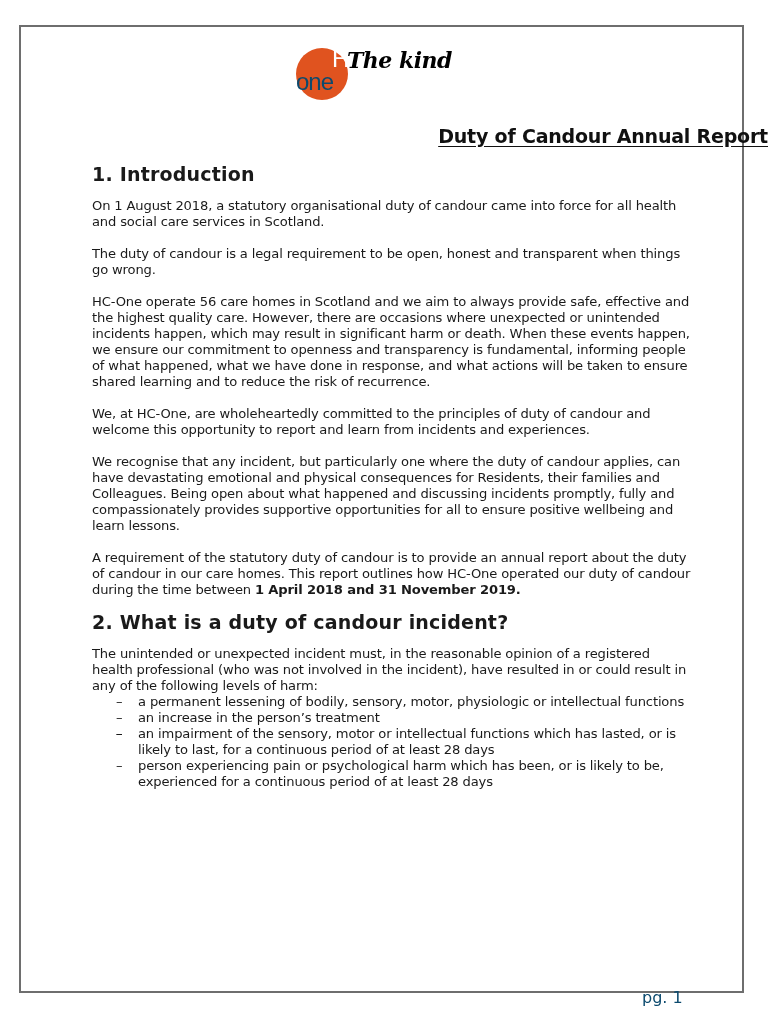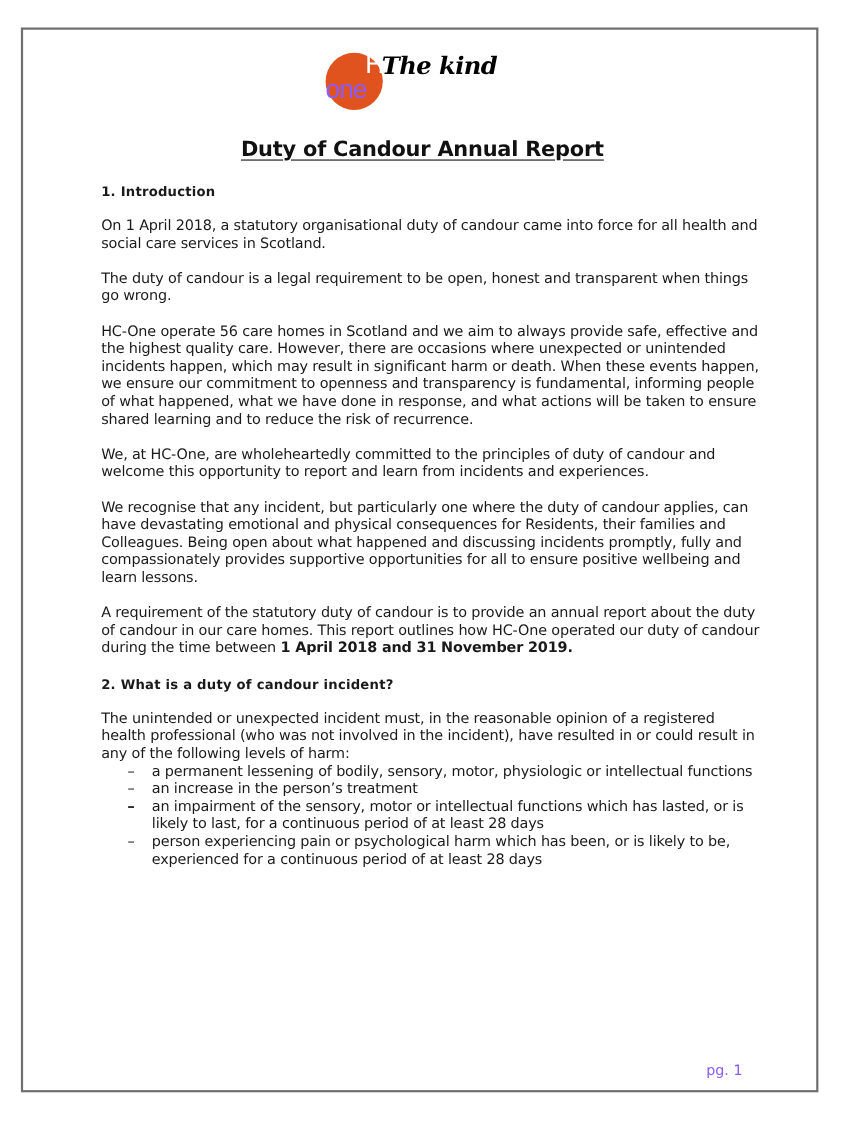--- a/index.html
+++ b/index.html
@@ -13,7 +13,7 @@
   .logo-hc { position: absolute; left: 0px; top: 1px; font-family: "Liberation Sans", sans-serif;
              color: #ffffff; font-size: 24px; line-height: 24px; letter-spacing: -1px; font-weight: normal; margin-left: 36px; }
   .logo-one { position: absolute; left: 0px; top: 24px; font-family: "Liberation Sans", sans-serif;
-              color: #8b5cf6; font-size: 24px; line-height: 24px; letter-spacing: -1px; }
+              color: #0c4a6e; font-size: 24px; line-height: 24px; letter-spacing: -1px; }
   .logo-tag1 { position: absolute; left: 51px; top: 2px; font-family: "DejaVu Serif", serif;
                font-style: italic; font-size: 22px; line-height: 24px; color: #000000; letter-spacing: -0.5px; font-weight: bold; }
   .logo-tag2 { position: absolute; left: 48px; top: 25px; font-family: "DejaVu Serif", serif;

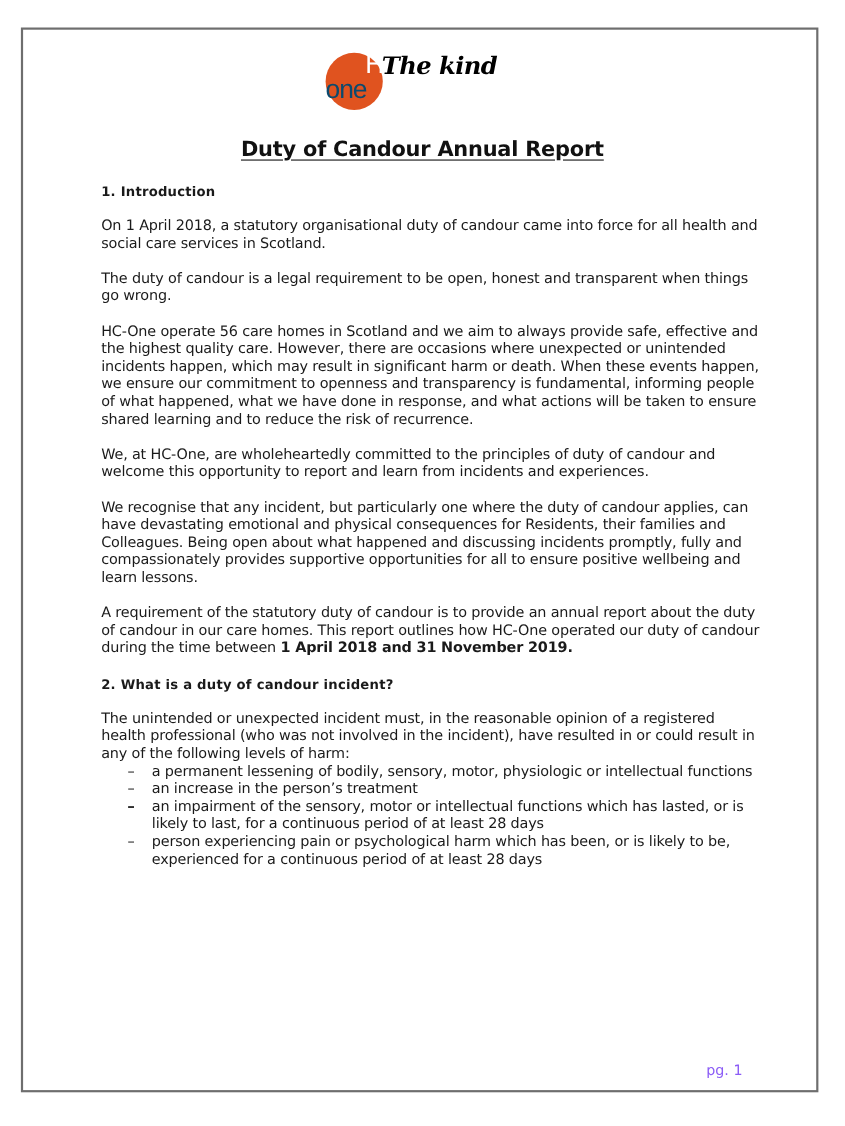--- a/index.html
+++ b/index.html
@@ -18,7 +18,7 @@
                font-style: italic; font-size: 22px; line-height: 24px; color: #000000; letter-spacing: -0.5px; font-weight: bold; }
   .logo-tag2 { position: absolute; left: 48px; top: 25px; font-family: "DejaVu Serif", serif;
                font-style: italic; font-size: 22px; line-height: 24px; color: #111; letter-spacing: -0.5px; white-space: nowrap; }
-  .title { position: absolute; left: 0; width: 768px; top: 125px; text-align: center;
+  .title { position: absolute; left: 0; width: 768px; top: 125px; text-align: right;
            font-size: 19px; font-weight: bold; text-decoration: underline; text-underline-offset: 3px;
            letter-spacing: -0.2px; color: #111; }
   .content { position: absolute; left: 92px; top: 166px; width: 600px;

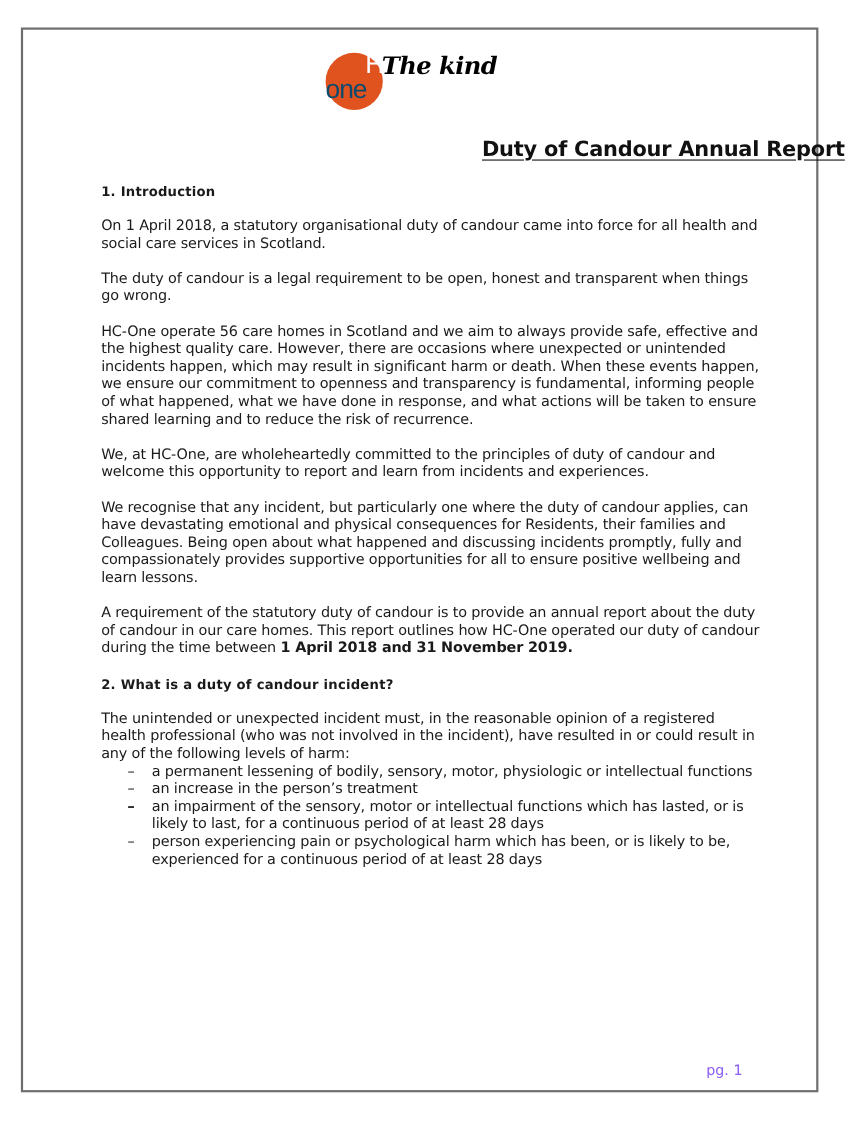--- a/index.html
+++ b/index.html
@@ -24,7 +24,7 @@
   .content { position: absolute; left: 92px; top: 166px; width: 600px;
              font-size: 13.1px; line-height: 16px; letter-spacing: -0.15px; }
   .content p { margin: 0 0 16px 0; }
-  .content h2 { font-size: 12px; font-weight: bold; margin: 0 0 16px 0; line-height: 16px; letter-spacing: 0.2px; }
+  .content h2 { font-size: 19px; font-weight: bold; margin: 0 0 16px 0; line-height: 16px; letter-spacing: 0.2px; }
   .content b { font-weight: bold; }
   .harm-list { list-style: none; margin: 0; padding: 0; }
   .harm-list li { position: relative; padding-left: 46px; }

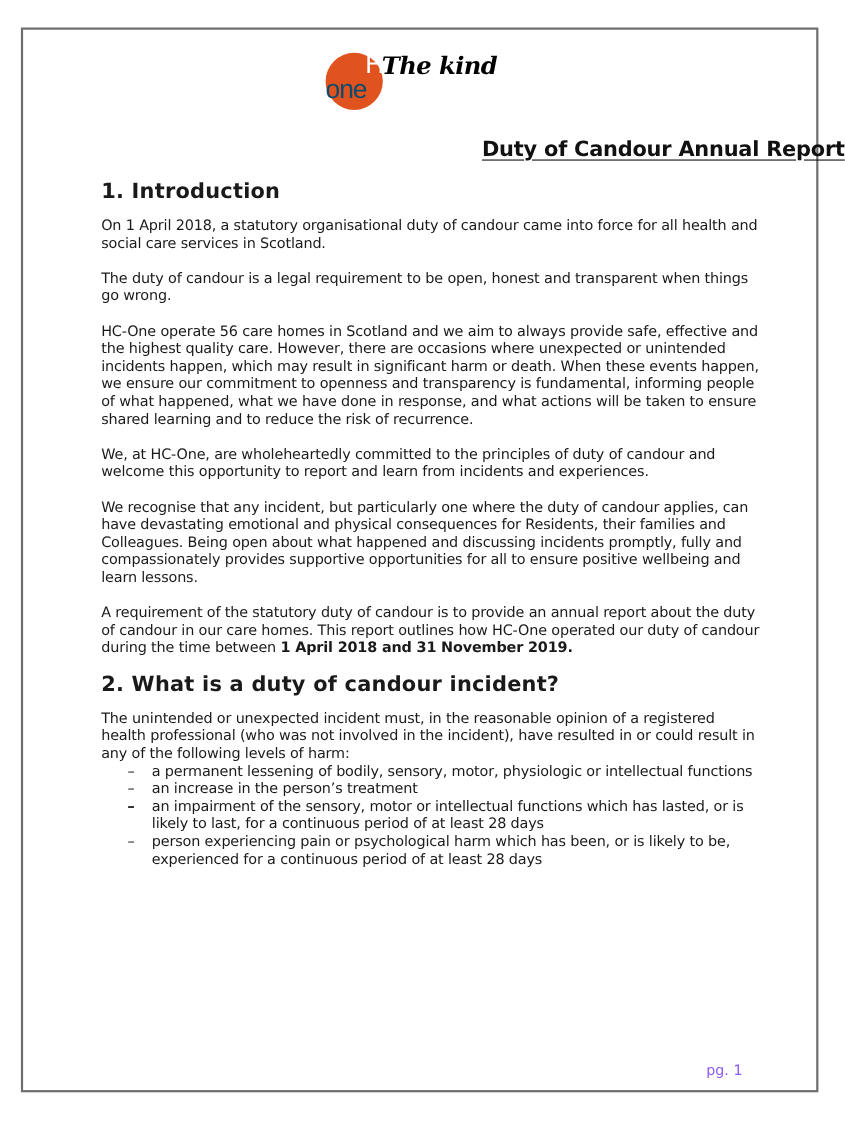--- a/index.html
+++ b/index.html
@@ -47,7 +47,7 @@
 
 <div class="content">
   <h2>1.  Introduction</h2>
-  <p>On 1 April 2018, a statutory organisational duty of candour came into force for all health and social care services in Scotland.</p>
+  <p>On 1 August 2018, a statutory organisational duty of candour came into force for all health and social care services in Scotland.</p>
   <p>The duty of candour is a legal requirement to be open, honest and transparent when things go wrong.</p>
   <p>HC-One operate 56 care homes in Scotland and we aim to always provide safe, effective and the highest quality care.  However, there are occasions where unexpected or unintended incidents happen, which may result in significant harm or death.  When these events happen, we ensure our commitment to openness and transparency is fundamental, informing people of what happened, what we have done in response, and what actions will be taken to ensure shared learning and to reduce the risk of recurrence.</p>
   <p>We, at HC-One, are wholeheartedly committed to the principles of duty of candour and welcome this opportunity to report and learn from incidents and experiences.</p>

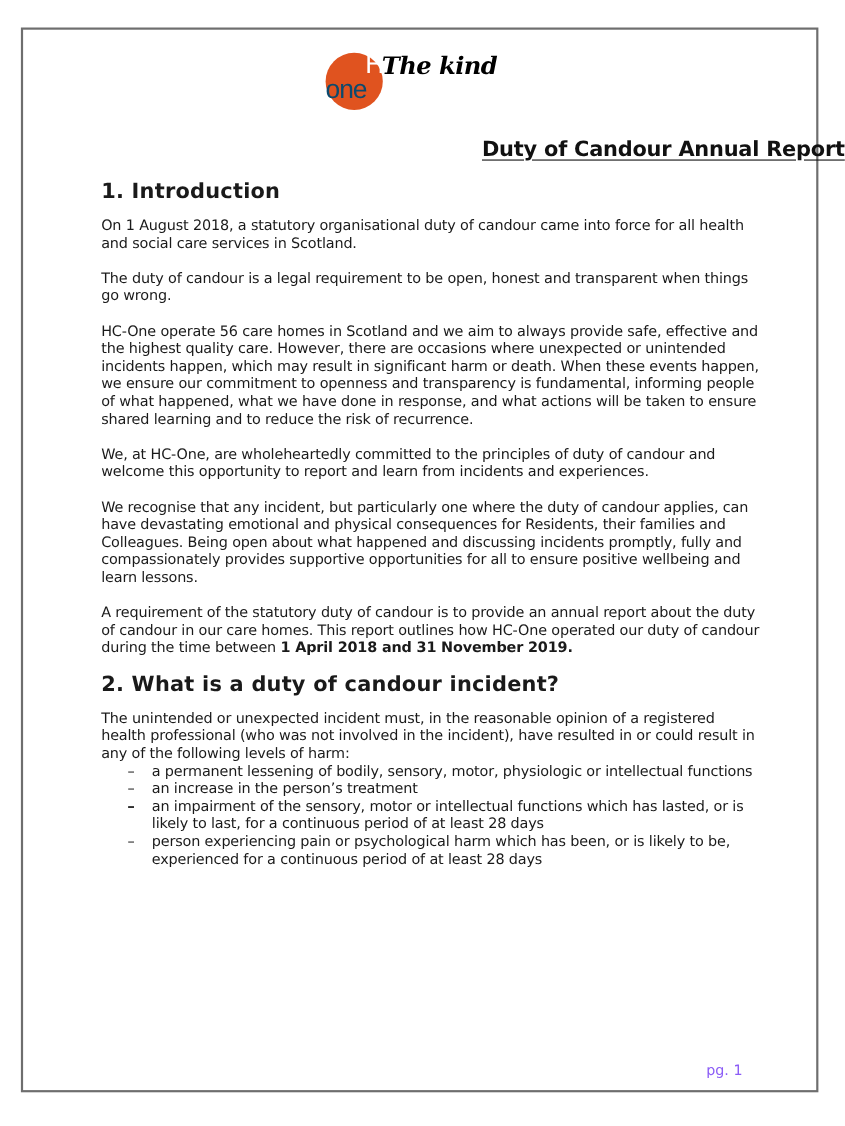--- a/index.html
+++ b/index.html
@@ -29,7 +29,7 @@
   .harm-list { list-style: none; margin: 0; padding: 0; }
   .harm-list li { position: relative; padding-left: 46px; }
   .harm-list li .dash { position: absolute; left: 24px; top: 0; }
-  .pgnum { position: absolute; left: 642px; top: 966px; font-size: 13px; color: #8b5cf6; }
+  .pgnum { position: absolute; left: 642px; top: 988px; font-size: 16px; color: #0c4a6e; }
 </style>
 </head>
 <body>

